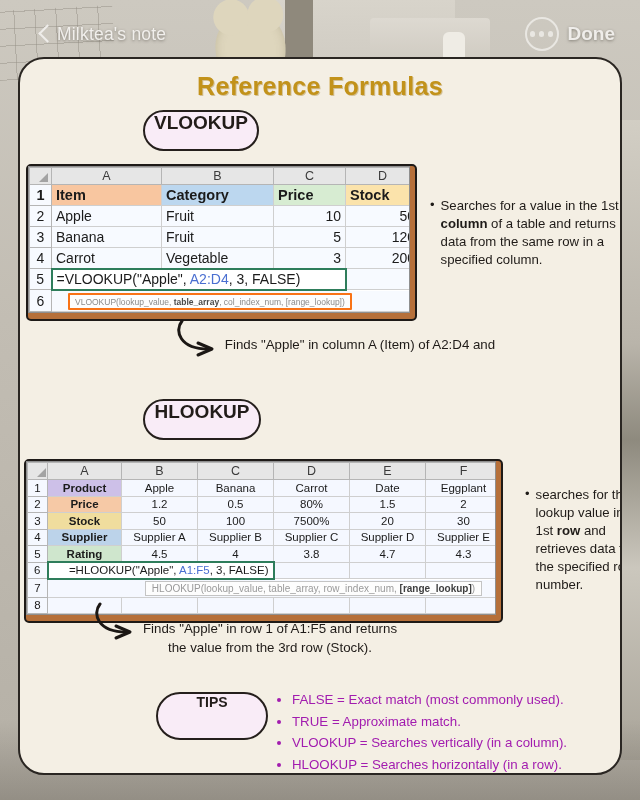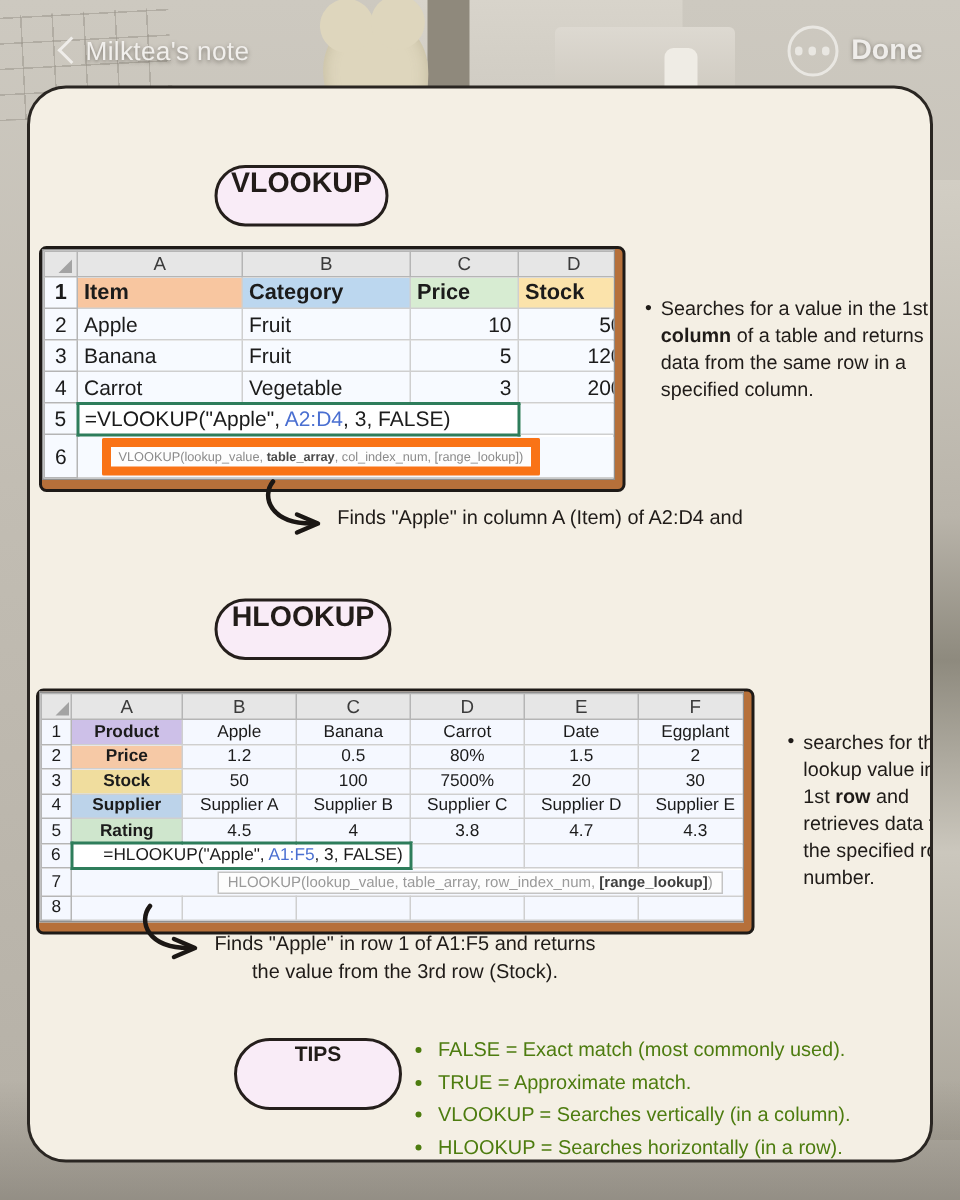--- a/index.html
+++ b/index.html
@@ -307,6 +307,7 @@
 
 <div class="note">
 
+  <div class="note-title">Reference Formulas</div>
 
   <div class="pill pill-vlookup">
     <span>VLOOKUP</span>

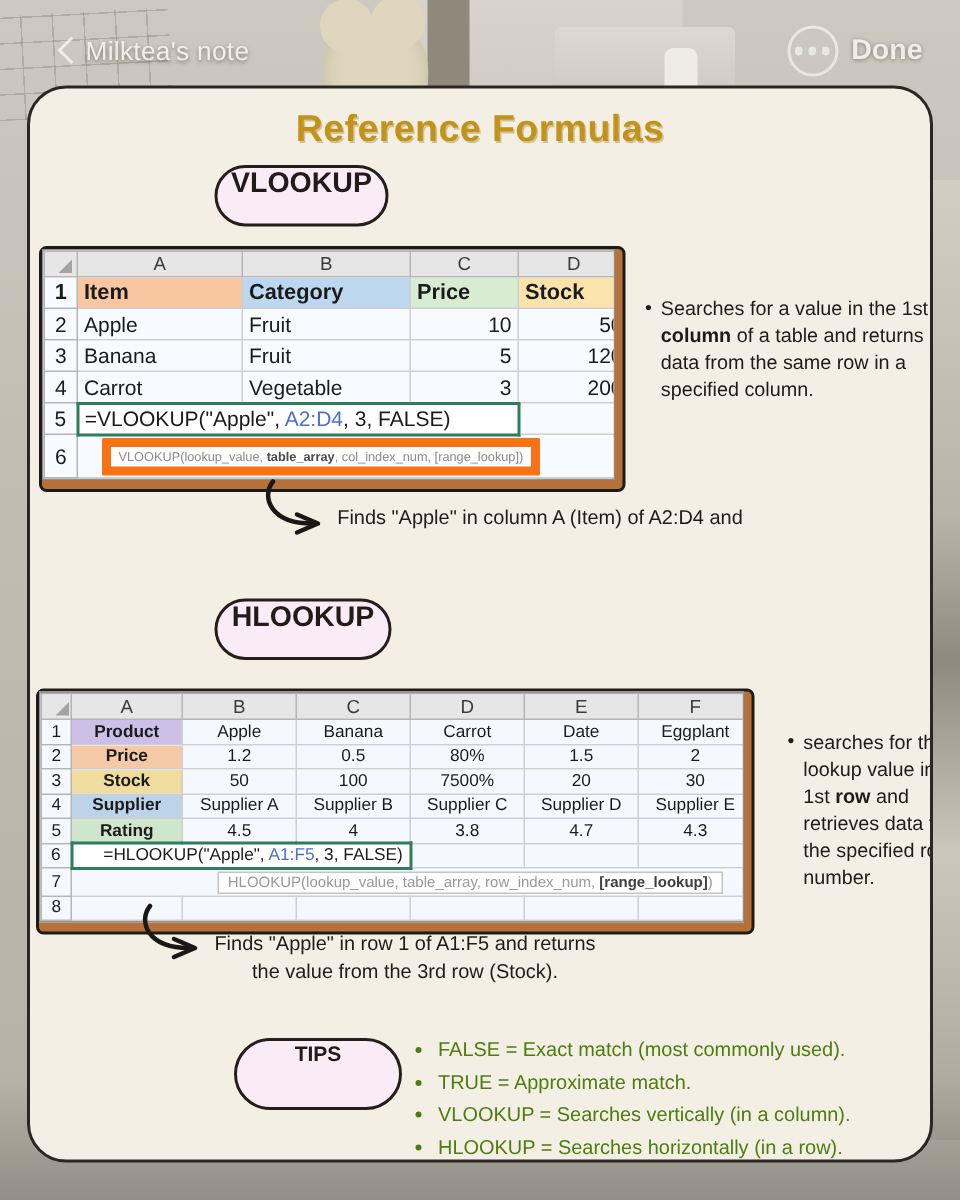--- a/index.html
+++ b/index.html
@@ -210,7 +210,7 @@
   .tooltip {
     display: inline-block;
     background: #fdfdfd;
-    border: 6px solid #f97316;
+    border: 2px solid #f97316;
     font-size: 8.5px;
     color: #8a8a8a;
     padding: 1.5px 5px;

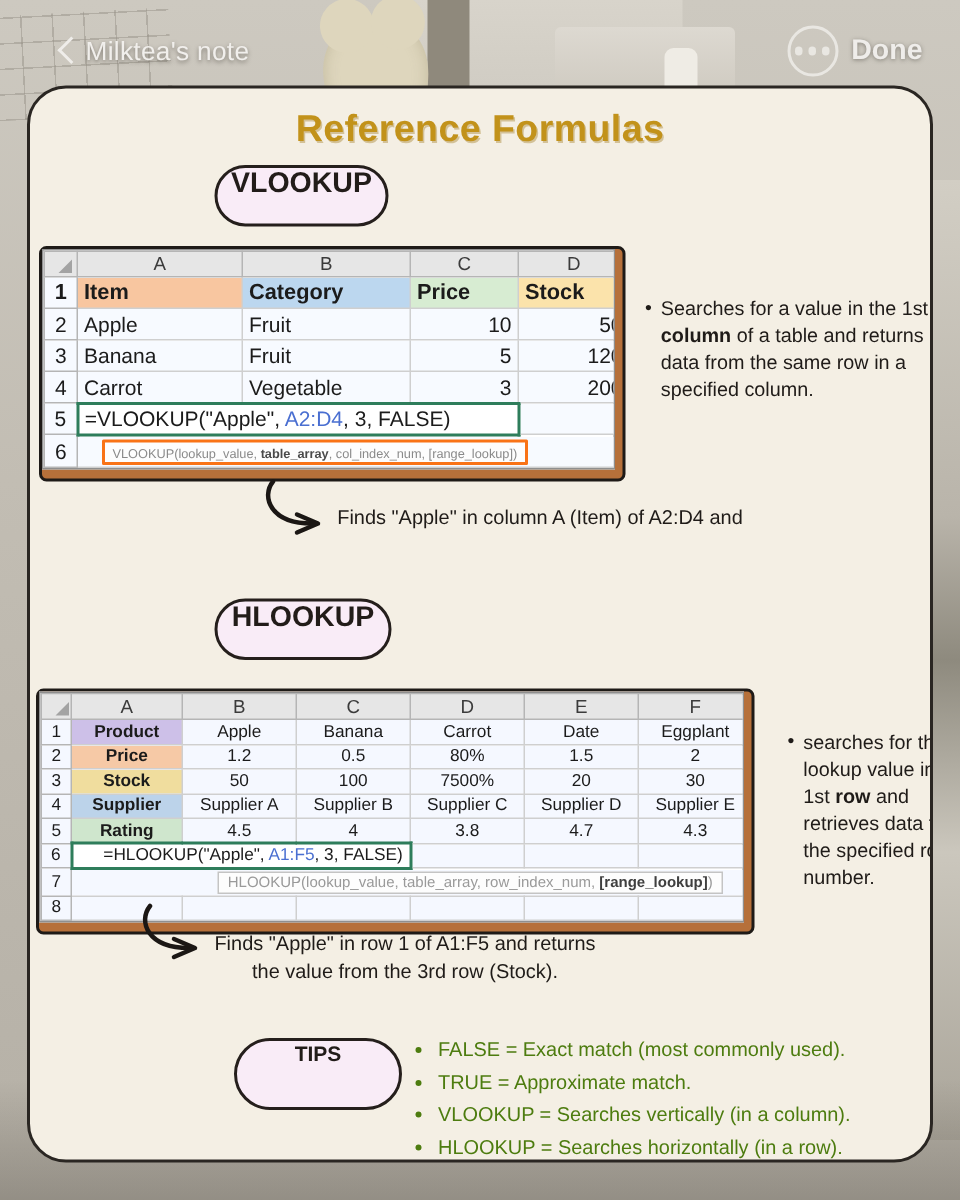--- a/index.html
+++ b/index.html
@@ -271,7 +271,7 @@
   
   .tips-list {
     position: absolute; left: 258px; top: 630px; width: 330px;
-    font-size: 13.3px; line-height: 1.62; color: #4d7c0f;
+    font-size: 13.3px; line-height: 1.62; color: #a21caf;
   }
   .tips-list li { margin-left: 14px; }
 </style>

